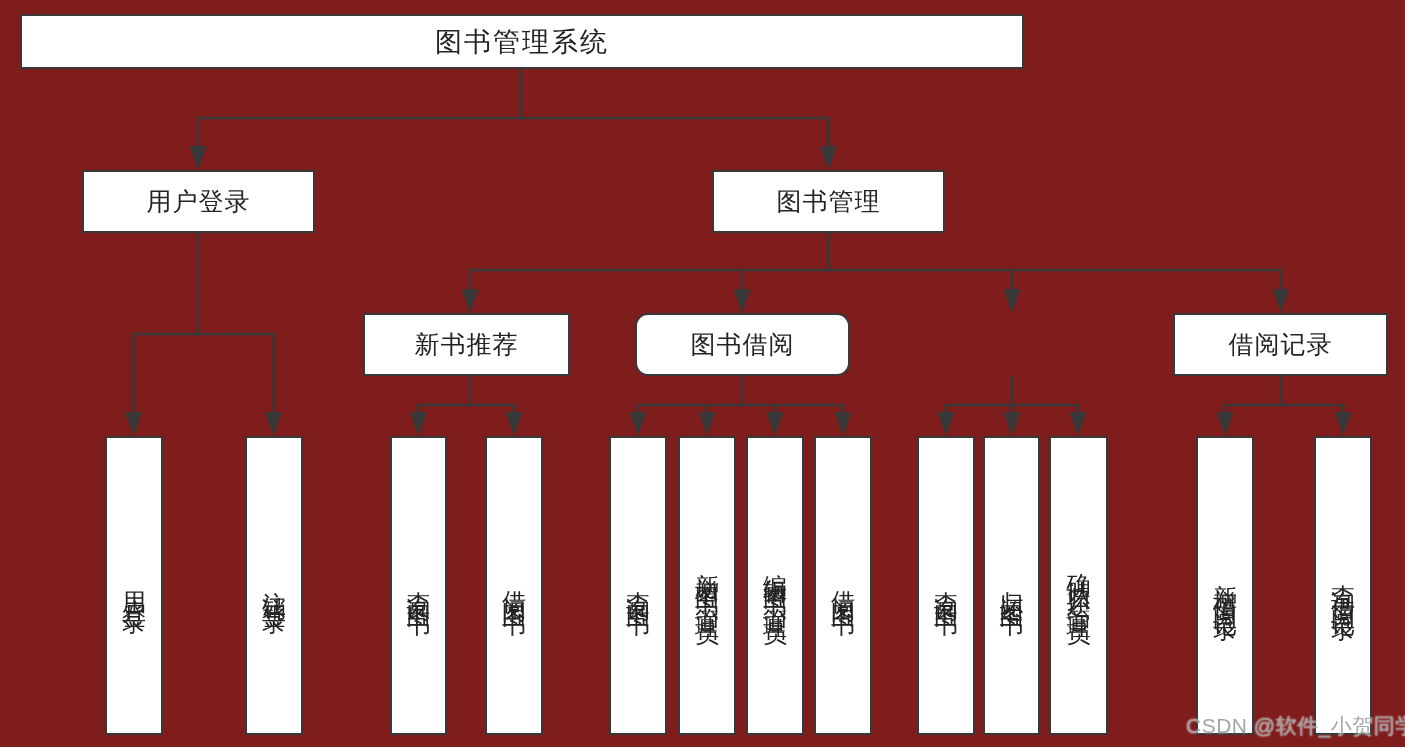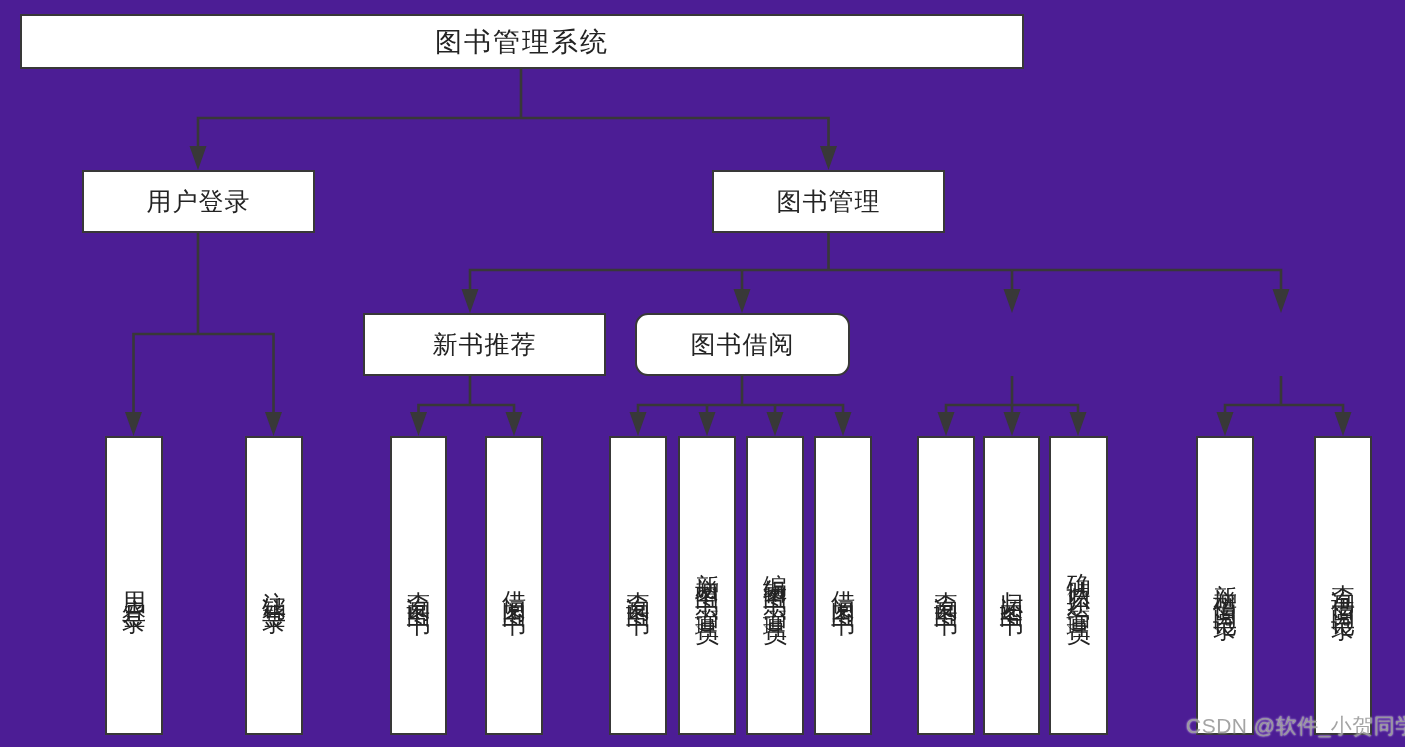--- a/index.html
+++ b/index.html
@@ -12,7 +12,7 @@
     position: relative;
     width: 1405px;
     height: 747px;
-    background: #4c1d95;
+    background: #7f1d1d;
     overflow: hidden;
   }
   #connectors {

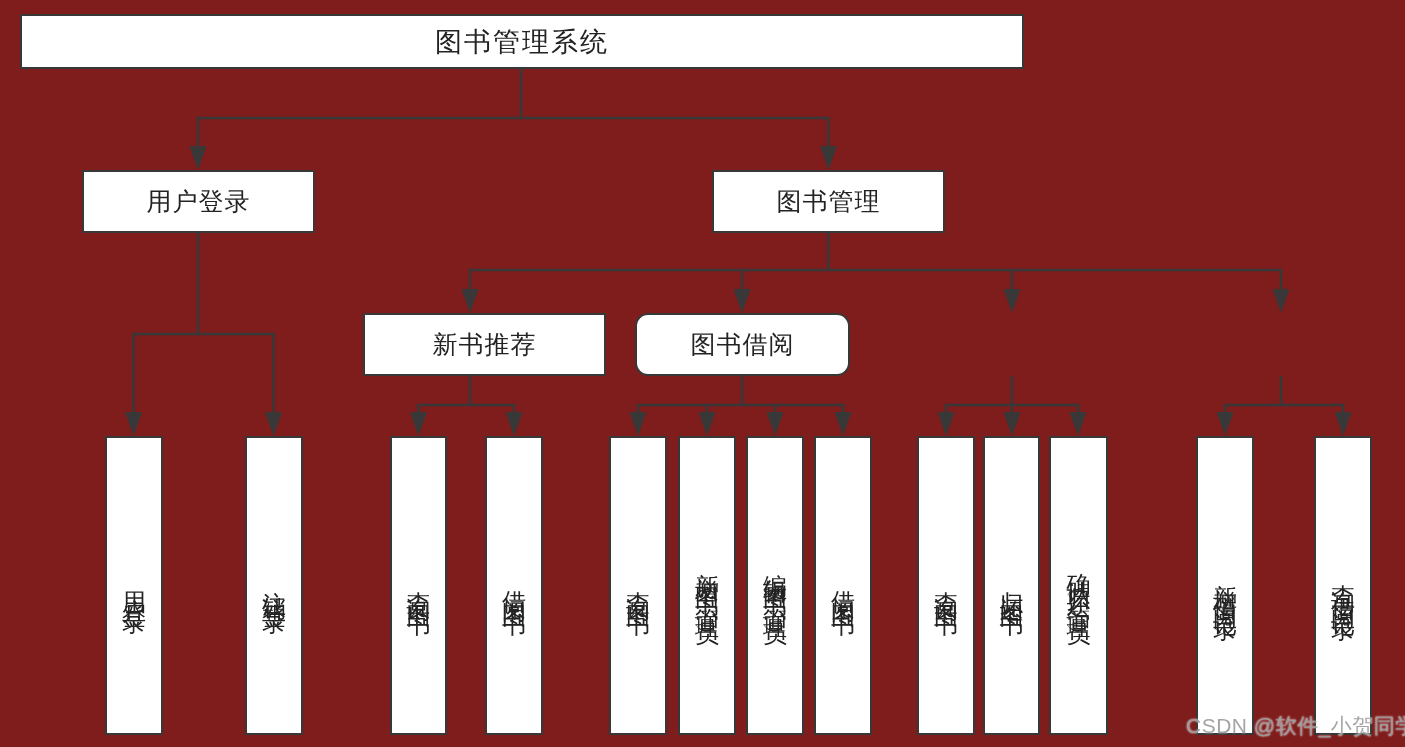--- a/index.html
+++ b/index.html
@@ -132,7 +132,7 @@
     <span>图书管理</span>
   </div>
 
-  <div class="node node--branch" style="left:363px; top:313px; width:243px; height:63px;">
+  <div class="node node--branch" style="left:363px; top:313px; width:207px; height:63px;">
     <span>新书推荐</span>
   </div>
   <div class="node node--branch" style="left:635px; top:313px; width:215px; height:63px;border-radius:13px;">

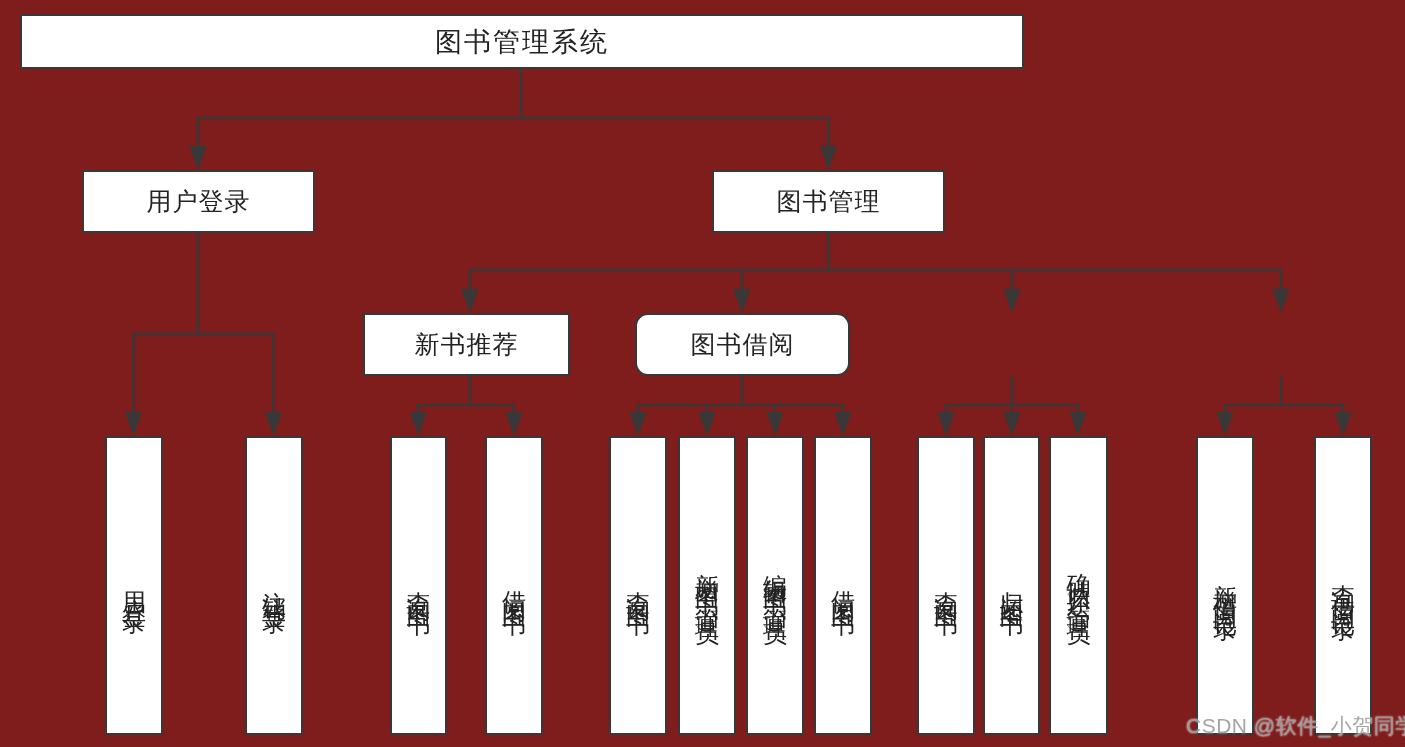--- a/index.html
+++ b/index.html
@@ -138,6 +138,9 @@
   <div class="node node--branch" style="left:635px; top:313px; width:215px; height:63px;border-radius:13px;">
     <span>图书借阅</span>
   </div>
+  <div class="node node--branch" style="left:1173px; top:313px; width:215px; height:63px;">
+    <span>借阅记录</span>
+  </div>
 
   <div class="node node--leaf" style="left:105px; top:436px; width:58px; height:299px;">
     <span class="vtext">用户登录</span>

